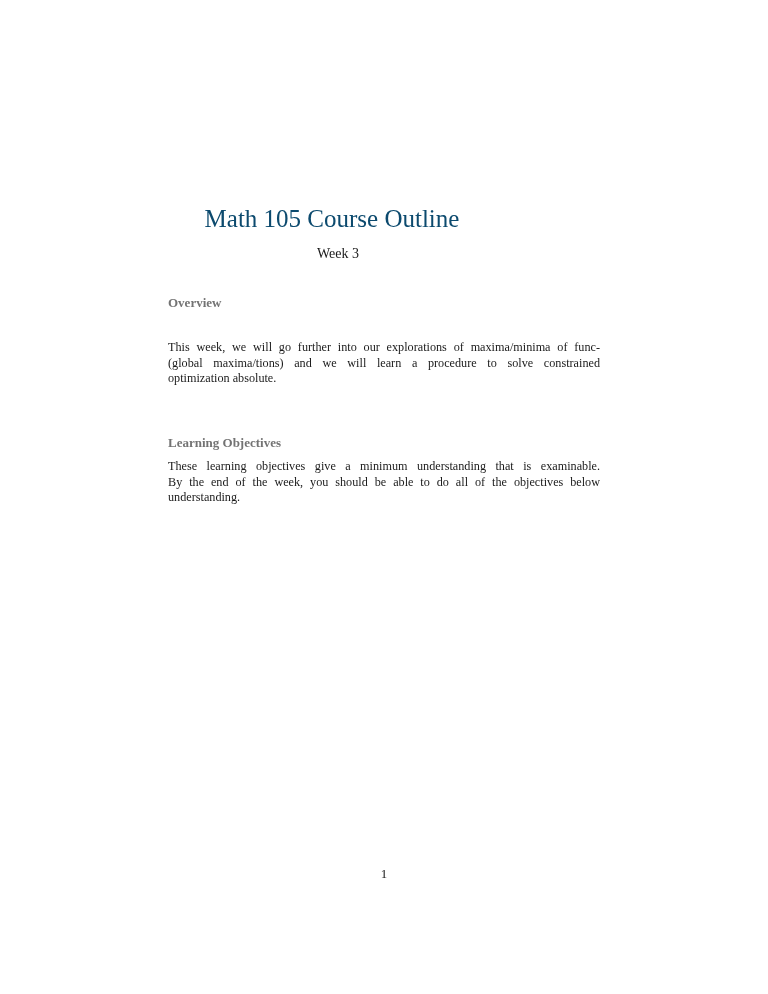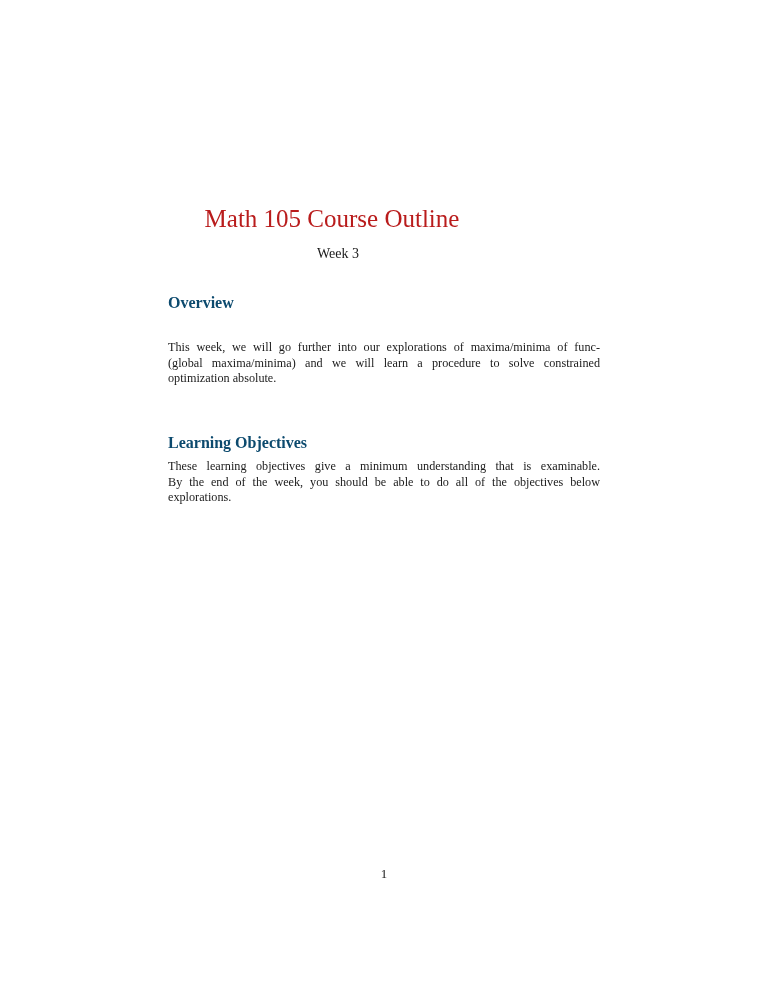--- a/index.html
+++ b/index.html
@@ -12,7 +12,7 @@
   .title {
     position: absolute; left: 0; width: 664px; top: 204px;
     text-align: center; font-family: "Liberation Serif", serif;
-    font-size: 25px; line-height: 30px; color: #b91c1c;
+    font-size: 25px; line-height: 30px; color: #0c4a6e;
   }
   .subtitle {
     position: absolute; left: 0; width: 676px; top: 245px;

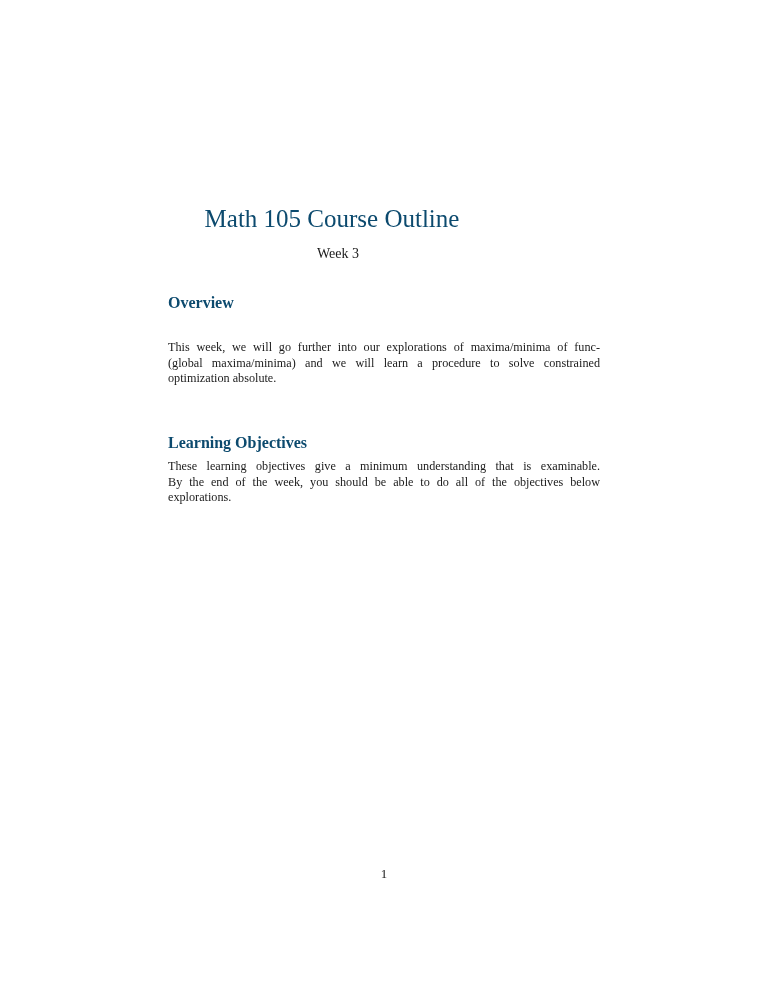--- a/index.html
+++ b/index.html
@@ -22,7 +22,7 @@
   .heading {
     position: absolute; left: 168px;
     font-family: "Liberation Serif", serif; font-weight: bold;
-    font-size: 16px; line-height: 22px; color: #0c4a6e;
+    font-size: 13px; line-height: 22px; color: #737373;
   }
   .para {
     position: absolute; left: 168px; width: 432px;

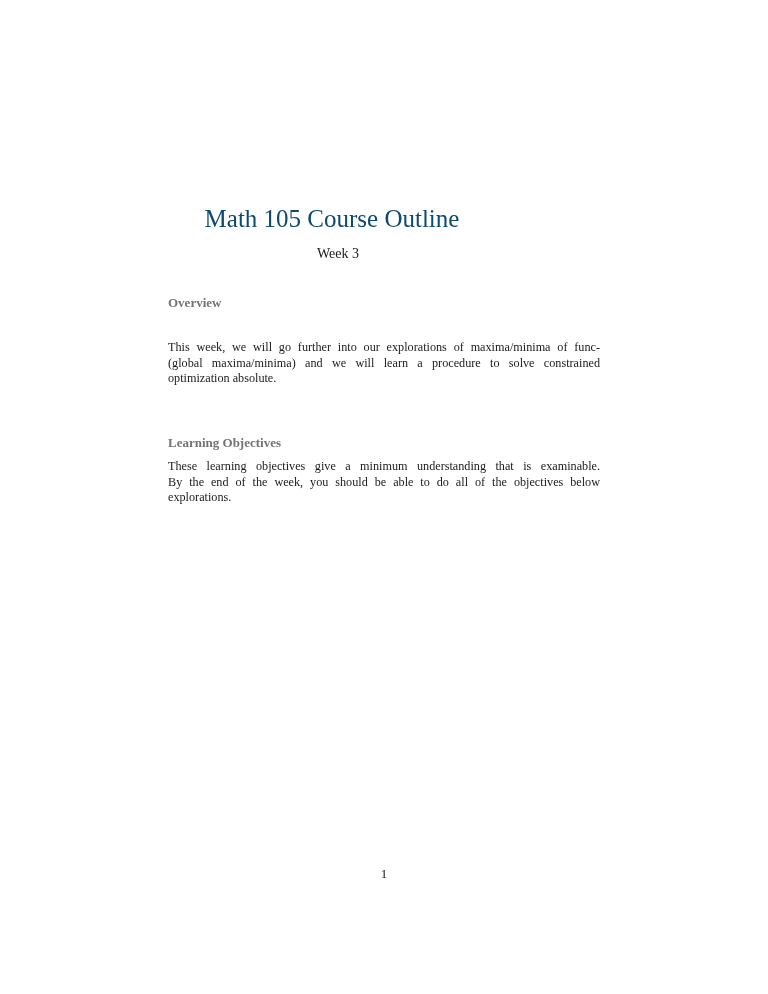--- a/index.html
+++ b/index.html
@@ -48,7 +48,7 @@
   <div class="heading" style="top:292px;">Overview</div>
   <div class="para" style="top:328px;">
     <span class="line">This week, we will go further into our explorations of maxima/minima of func-</span>
-    <span class="line">(global maxima/minima) and we will learn a procedure to solve constrained</span>
+    <span class="line">(global maxima/tions) and we will learn a procedure to solve constrained</span>
     <span class="line last">optimization absolute.</span>
   </div>
 

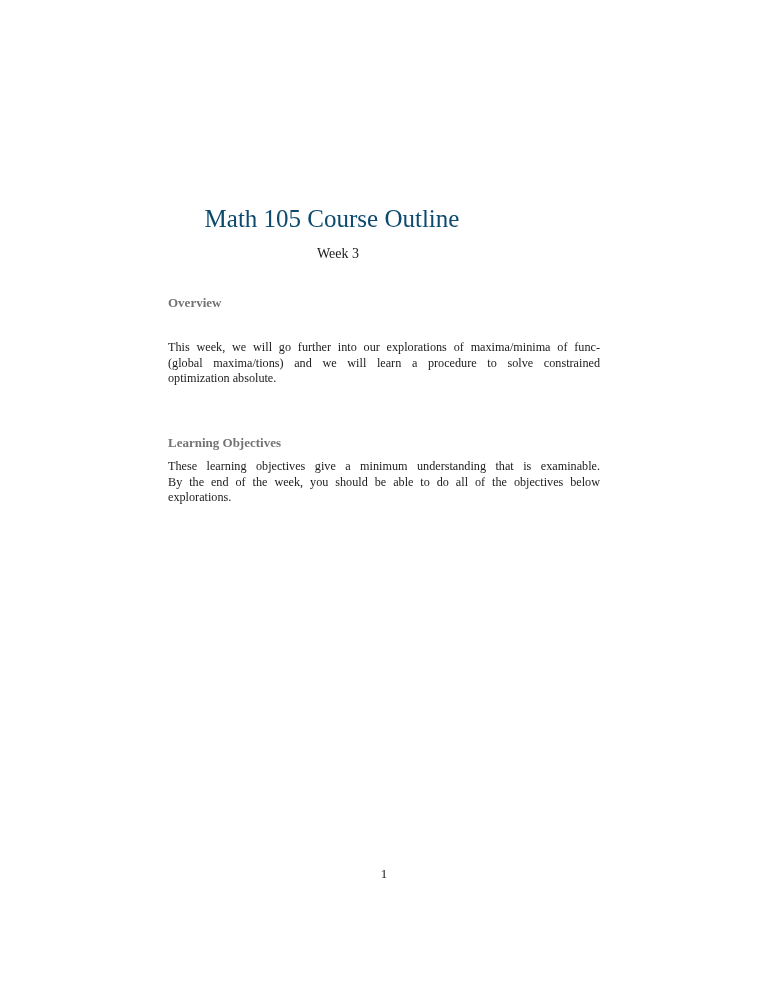--- a/index.html
+++ b/index.html
@@ -56,7 +56,7 @@
   <div class="para" style="top:447px;">
     <span class="line">These learning objectives give a minimum understanding that is examinable.</span>
     <span class="line">By the end of the week, you should be able to do all of the objectives below</span>
-    <span class="line last">explorations.</span>
+    <span class="line last">understanding.</span>
   </div>
 
   <div class="pagenum">1</div>

